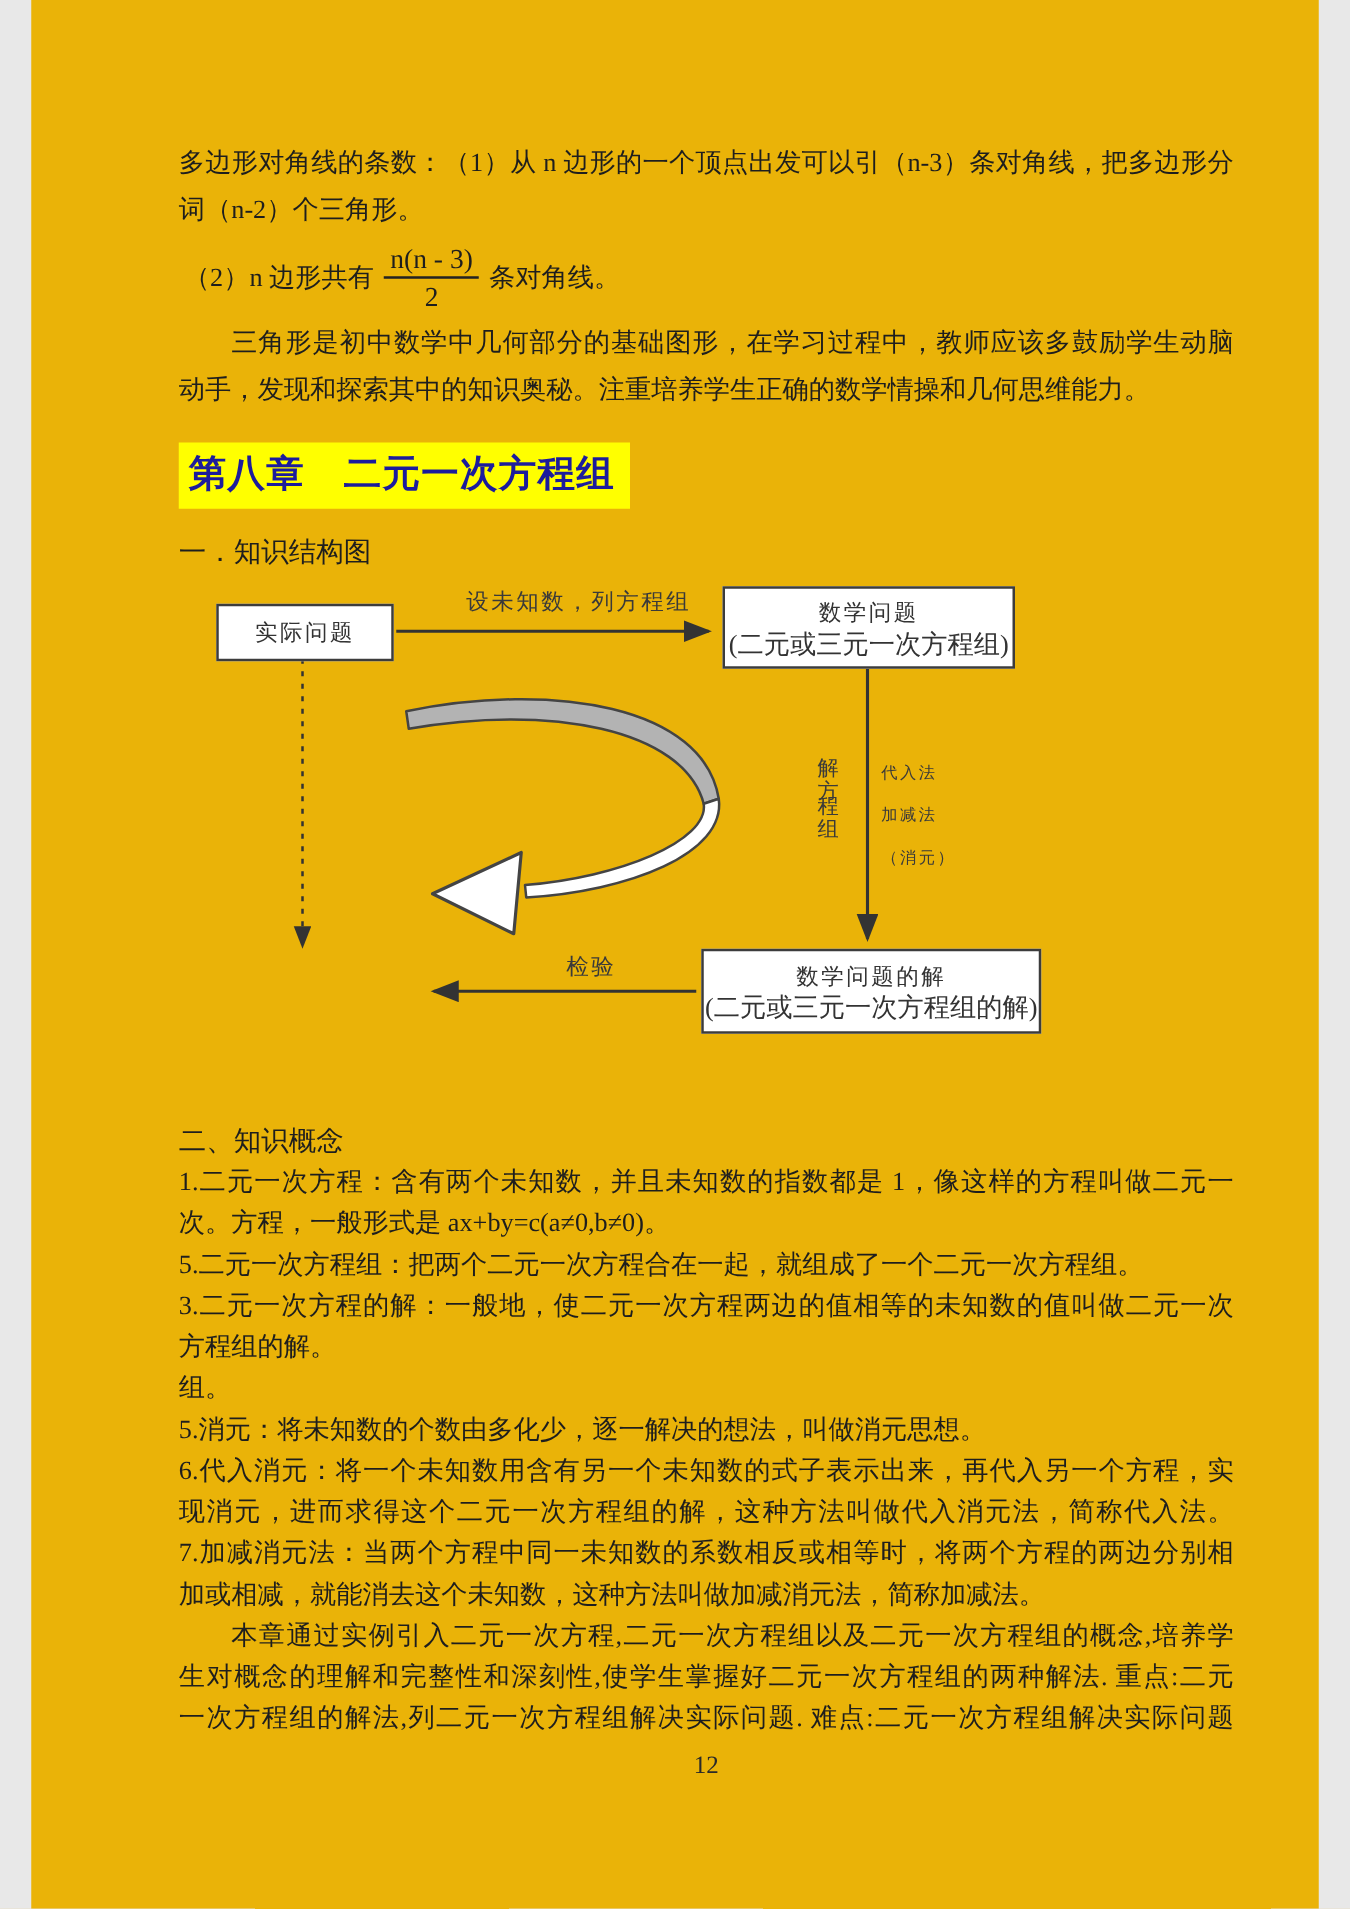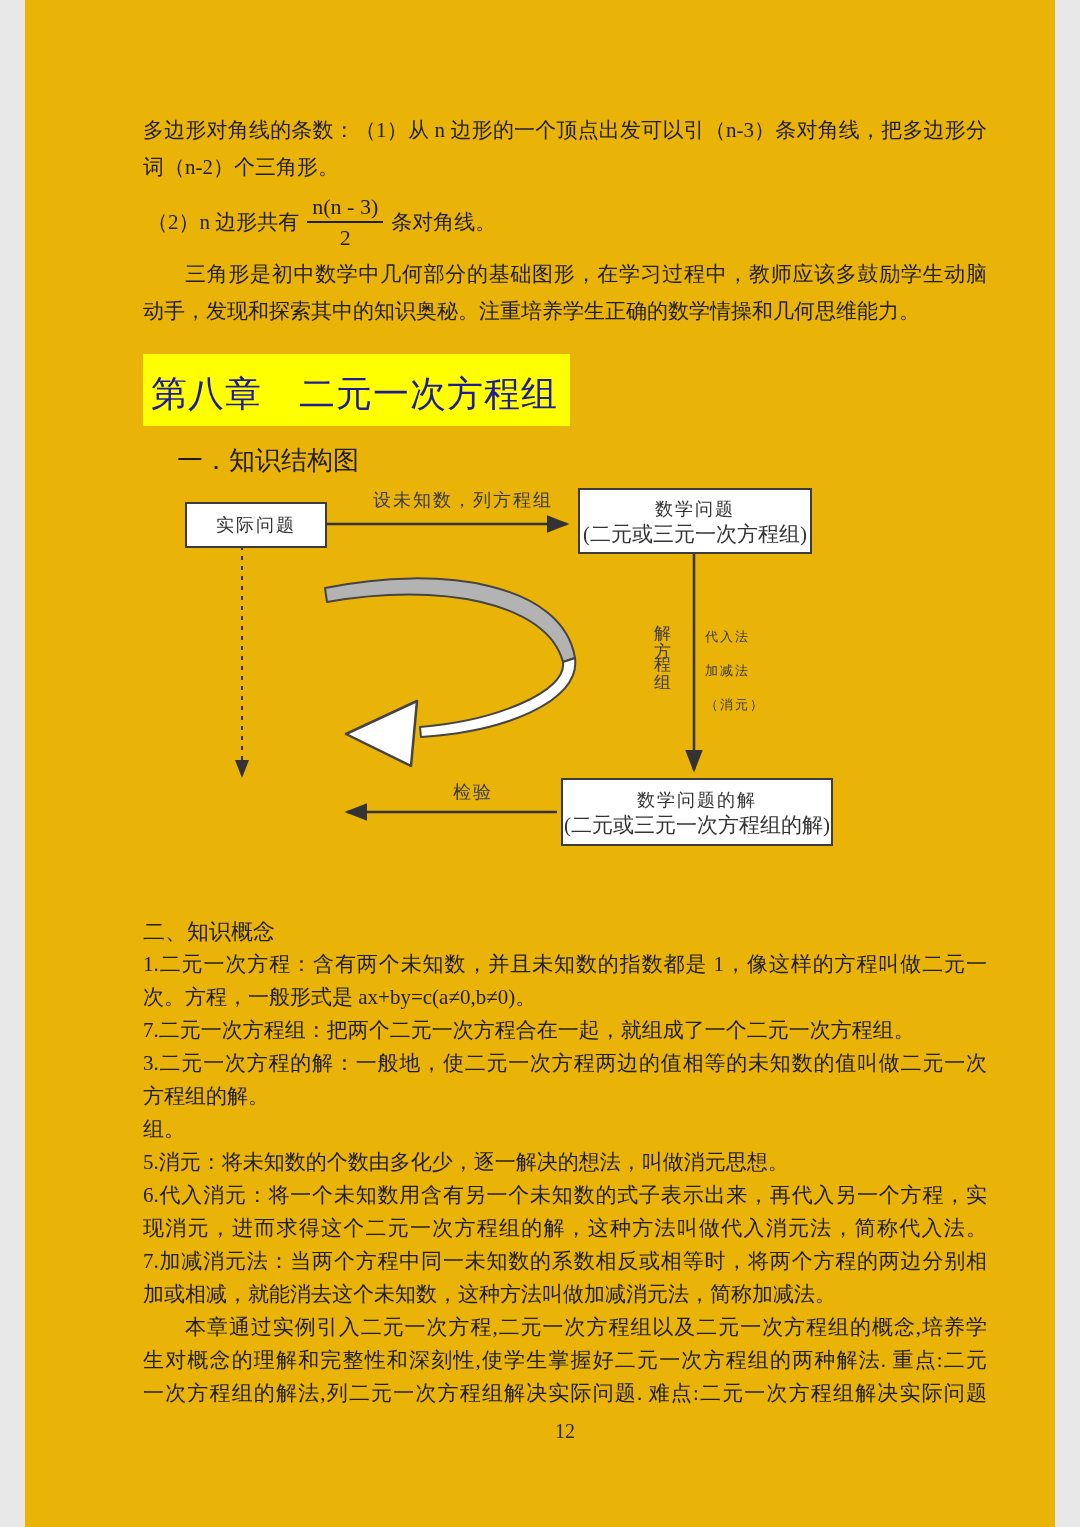--- a/index.html
+++ b/index.html
@@ -40,8 +40,8 @@
     margin-top:24px;
     background:#ffff00;
     color:#1c1c9c;
-    font-size:36px;font-weight:normal;
-    padding:16px 12px 7px 8px;
+    font-size:30px;font-weight:bold;
+    padding:5px 12px 7px 8px;
     letter-spacing:1px;
   }
   .subhead{font-size:26px;margin-top:20px;line-height:30px;margin-left:34px;}

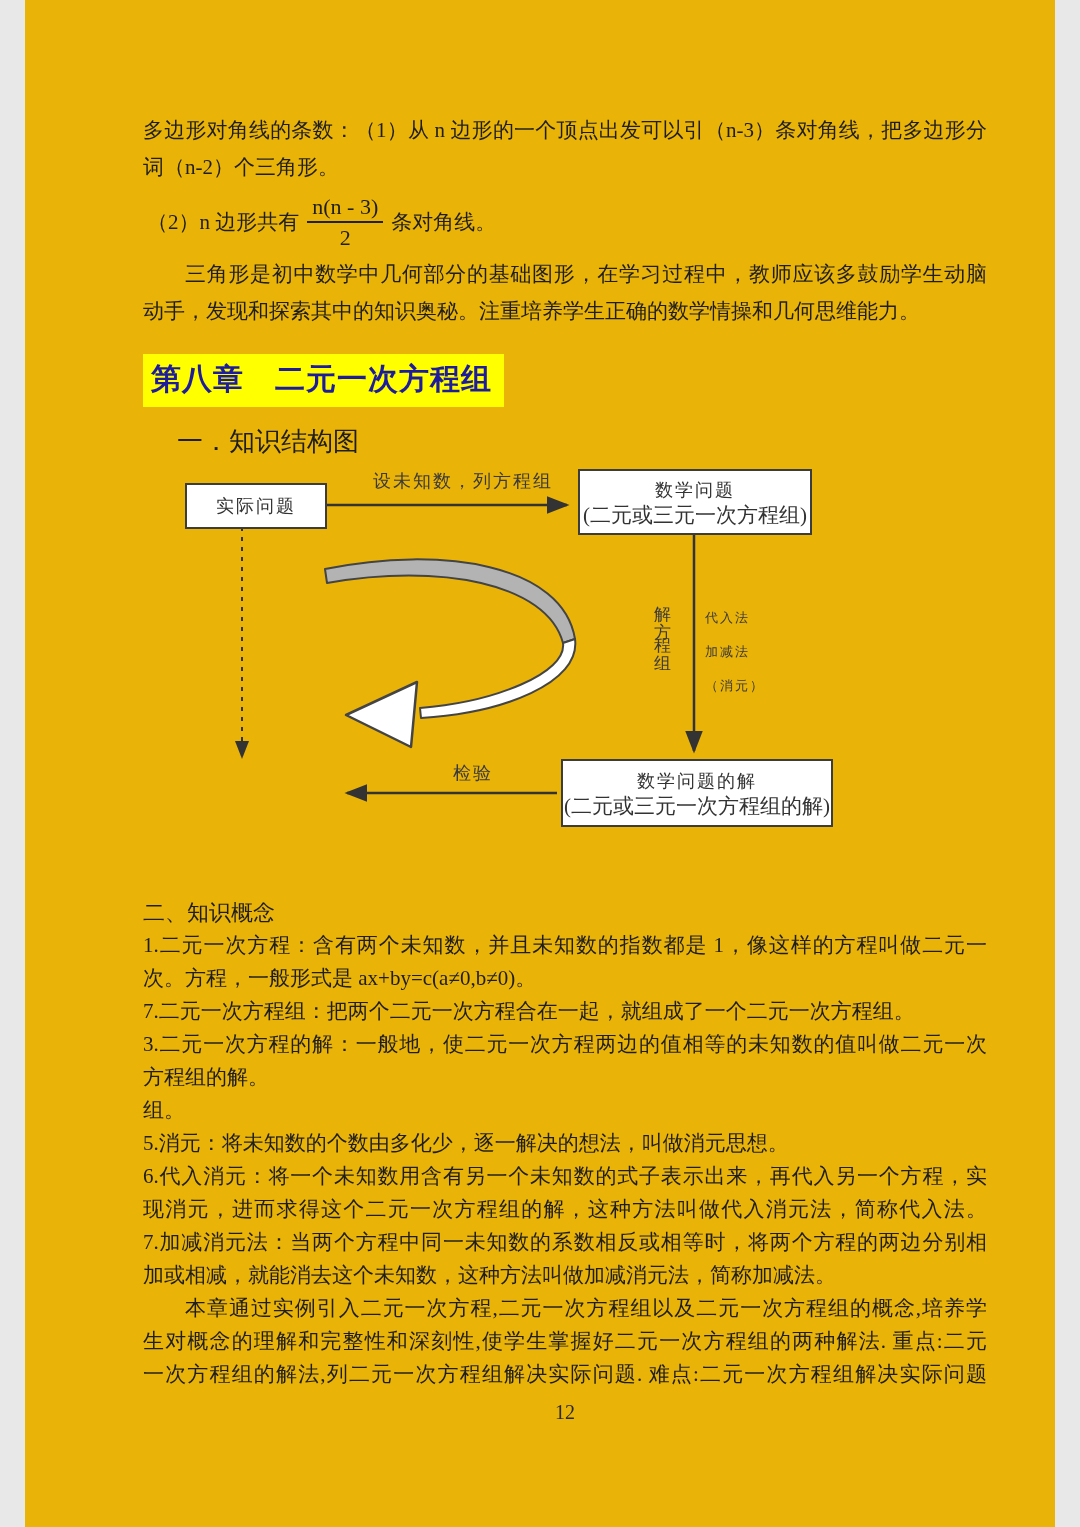--- a/index.html
+++ b/index.html
@@ -44,7 +44,7 @@
     padding:5px 12px 7px 8px;
     letter-spacing:1px;
   }
-  .subhead{font-size:26px;margin-top:20px;line-height:30px;margin-left:34px;}
+  .subhead{font-size:22px;margin-top:20px;line-height:30px;}
   .subhead2{font-size:22px;margin-top:18px;line-height:32px;}
   
   .diagram{position:relative;width:844px;height:418px;margin-top:4px;}

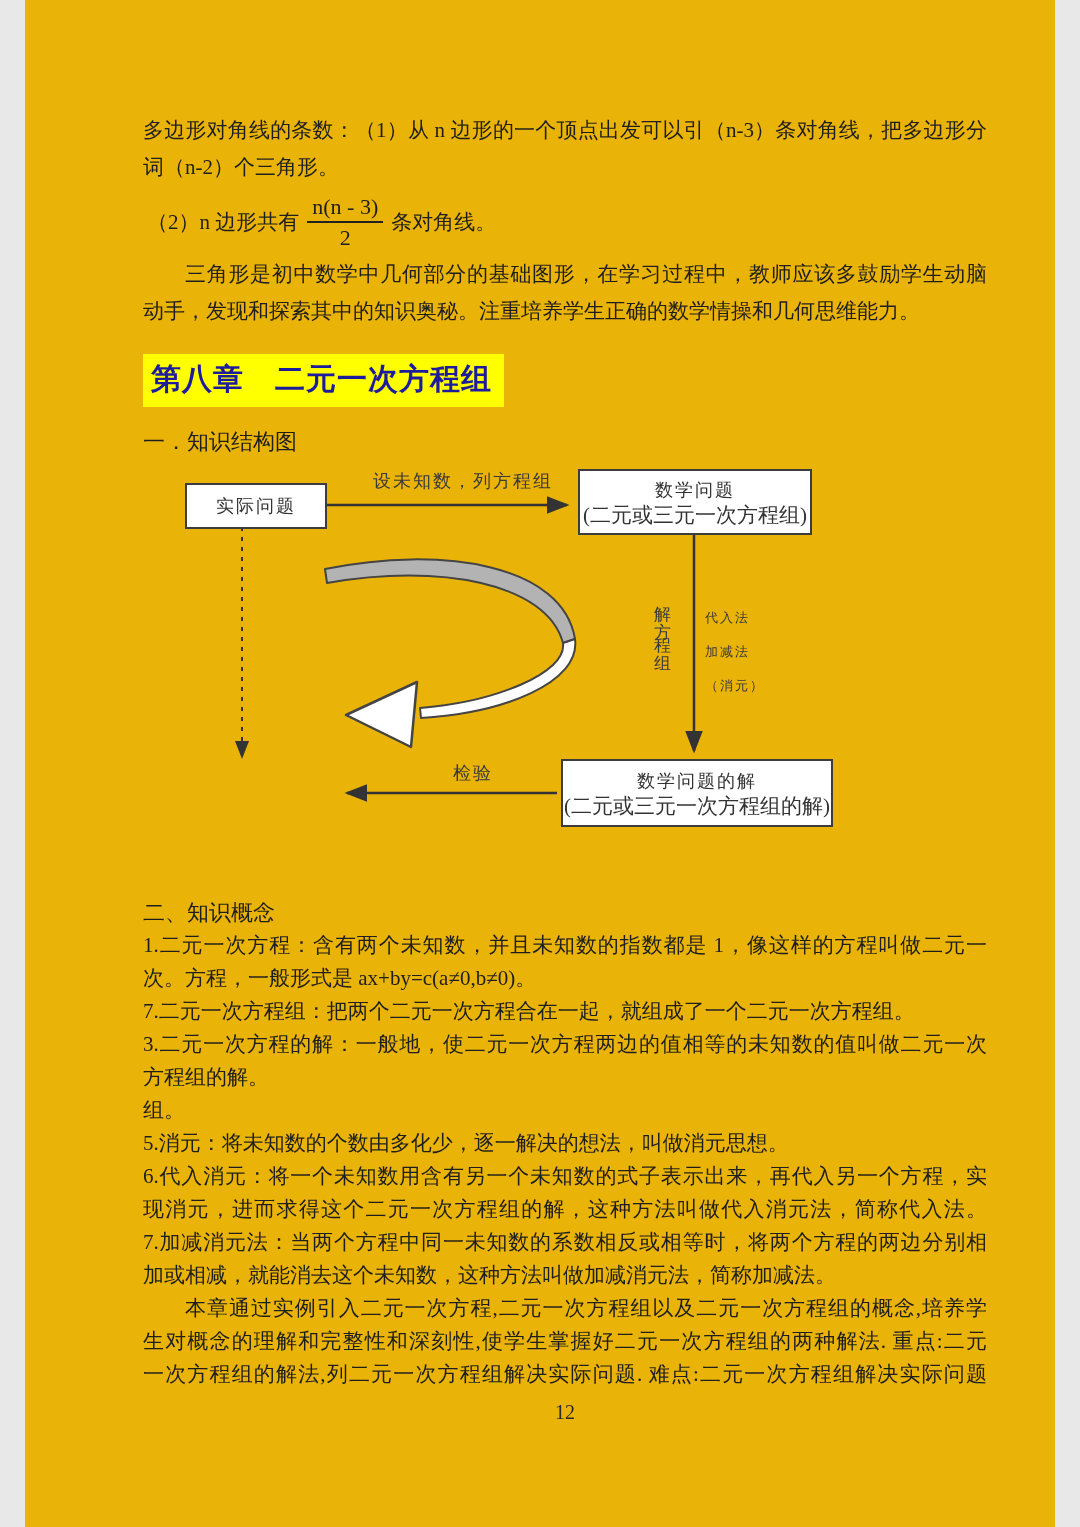--- a/index.html
+++ b/index.html
@@ -116,7 +116,7 @@
         <path d="M203,254 L274,221 L268,286 Z" fill="#ffffff" stroke="#444" stroke-width="2.5" stroke-linejoin="round"></path>
       </svg>
 
-      <div class="dbox" style="left:42px;top:22px;width:138px;height:42px;justify-content:center;">
+      <div class="dbox" style="left:30px;top:22px;width:138px;height:42px;justify-content:center;">
         <div class="l1">实际问题</div>
       </div>
       <div class="dbox" style="left:435px;top:8px;width:230px;height:62px;">

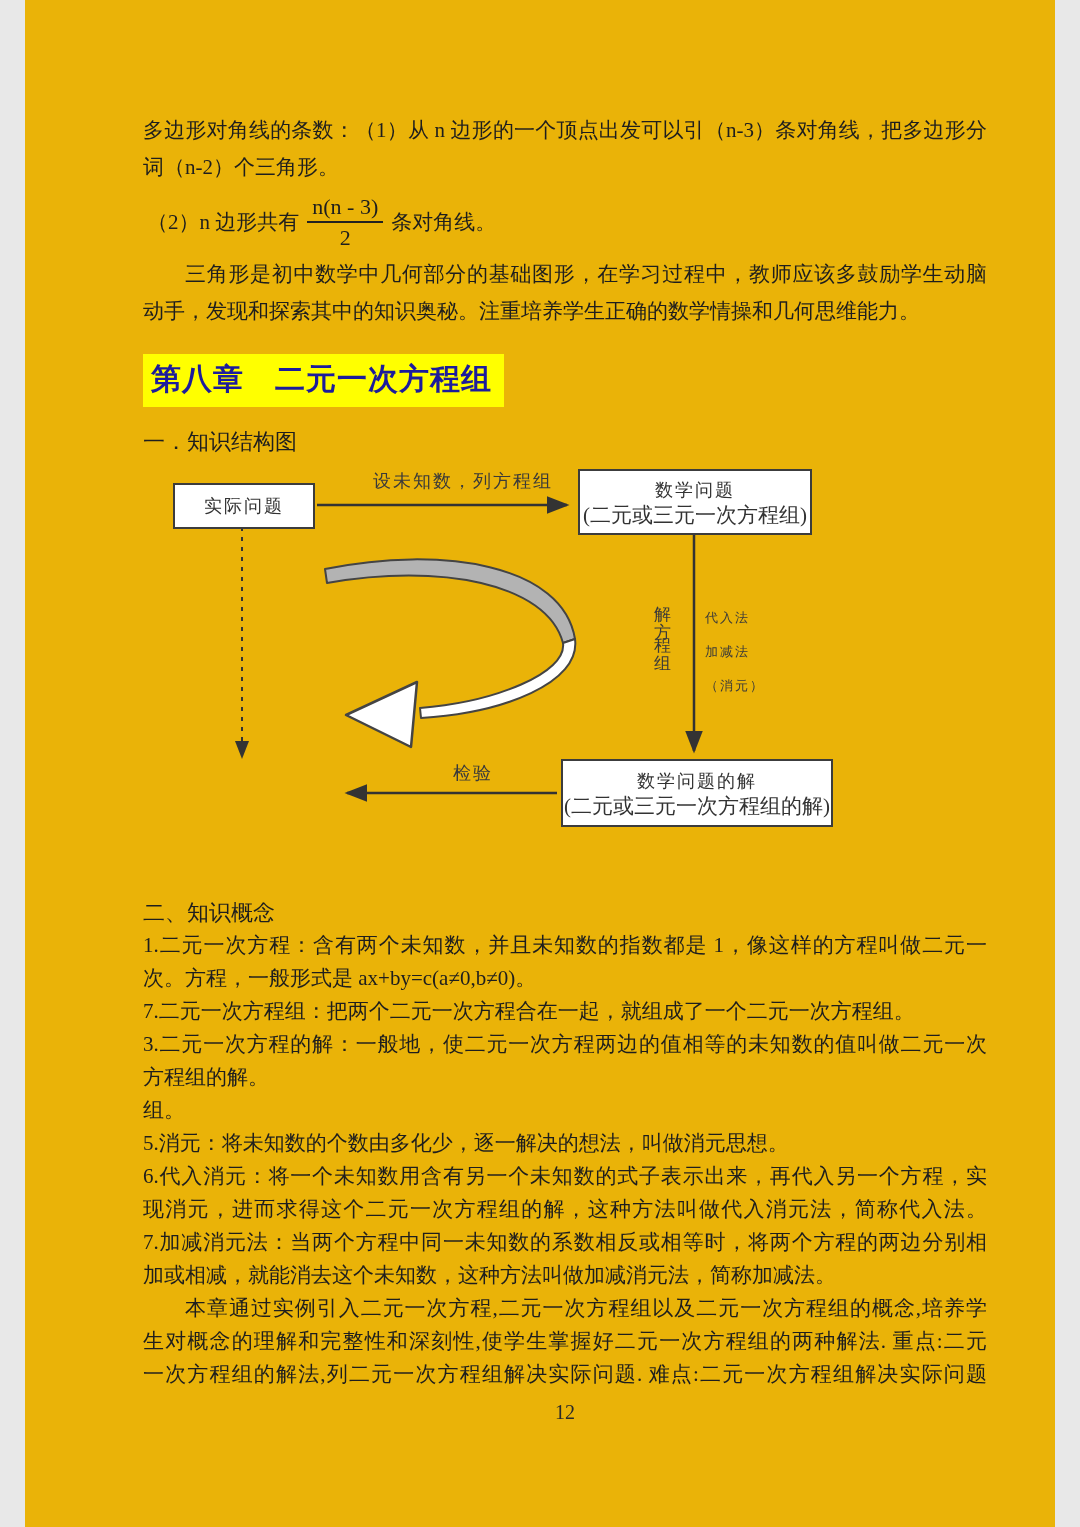--- a/index.html
+++ b/index.html
@@ -144,7 +144,7 @@
     
     <div class="cline fill">1.二元一次方程：含有两个未知数，并且未知数的指数都是 1，像这样的方程叫做二元一</div>
     <div class="cline">次。方程，一般形式是 ax+by=c(a≠0,b≠0)。</div>
-    <div class="cline">7.二元一次方程组：把两个二元一次方程合在一起，就组成了一个二元一次方程组。</div>
+    <div class="cline">5.二元一次方程组：把两个二元一次方程合在一起，就组成了一个二元一次方程组。</div>
     <div class="cline fill">3.二元一次方程的解：一般地，使二元一次方程两边的值相等的未知数的值叫做二元一次</div>
     <div class="cline">方程组的解。</div>
     <div class="cline">组。</div>

